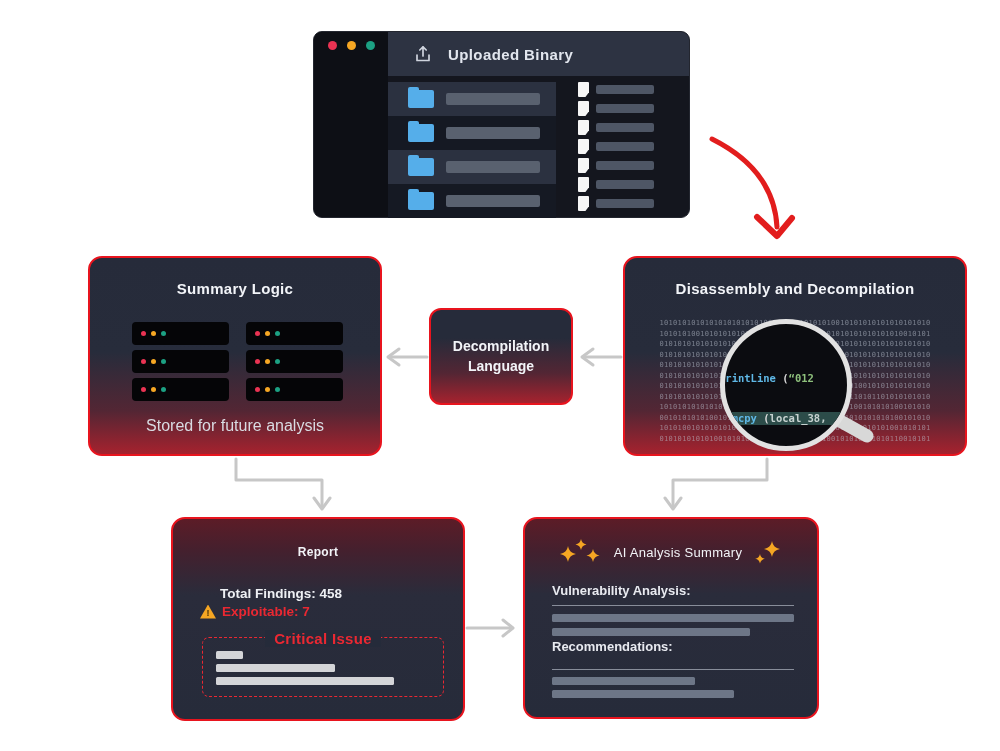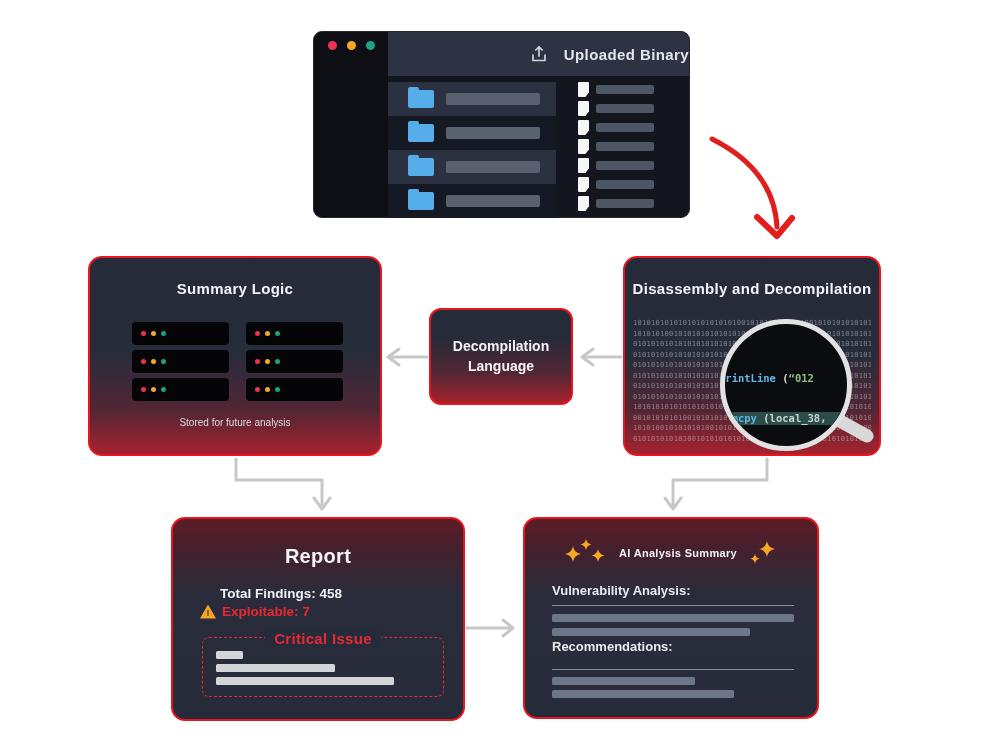--- a/index.html
+++ b/index.html
@@ -10,7 +10,7 @@
   .win-sidebar{position:absolute;left:0;top:0;width:74px;height:100%;background:#0d0f15;border-radius:8px 0 0 8px;}
   .traffic{position:absolute;top:9px;left:14px;display:flex;gap:10px;}
   .dot{width:9px;height:9px;border-radius:50%;}
-  .win-titlebar{position:absolute;left:74px;right:0;top:0;height:44px;background:#2d3342;border-radius:0 8px 0 0;display:flex;align-items:center;justify-content:flex-end;}
+  .win-titlebar{position:absolute;left:74px;right:0;top:0;height:44px;background:#2d3342;border-radius:0 8px 0 0;display:flex;align-items:center;}
   .upload-ic{margin-left:25px;width:20px;height:20px;}
   .win-title{margin-left:15px;color:#e2e6ee;font-size:15px;font-weight:600;letter-spacing:.4px;}
   .folder-list{position:absolute;left:74px;top:50px;width:168px;}

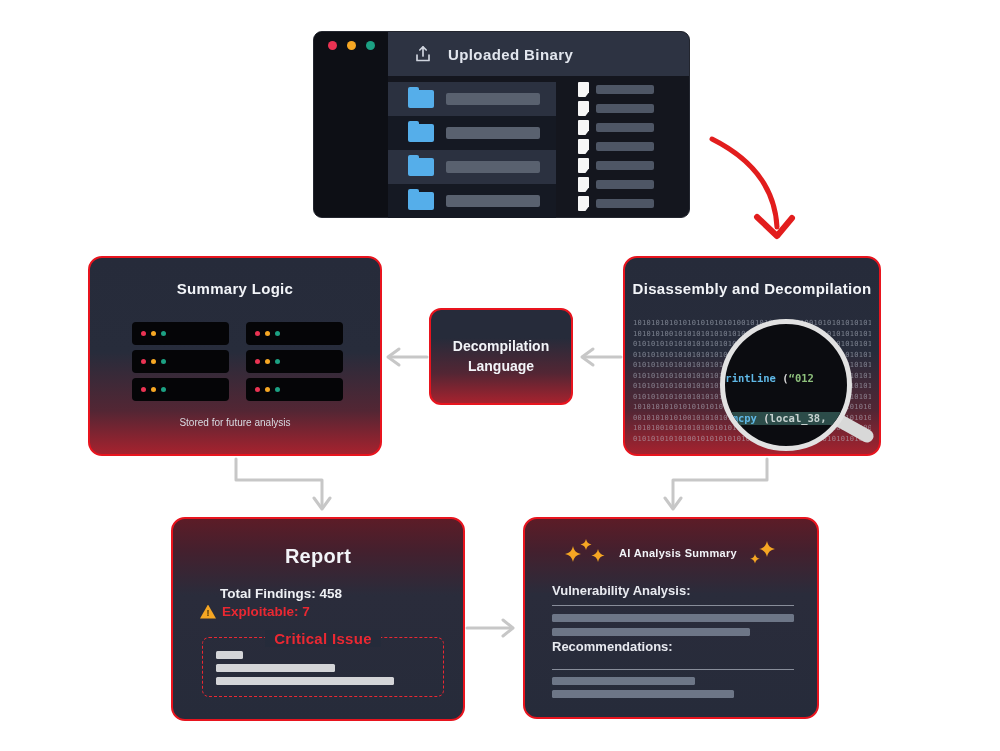--- a/index.html
+++ b/index.html
@@ -180,7 +180,7 @@
     </div>
   </div>
 
-  <div class="fbox grad-top" style="left:623px;top:256px;width:258px;height:200px;padding-left:40px;">
+  <div class="fbox grad-top" style="left:623px;top:256px;width:344px;height:200px;padding-left:40px;">
     <div class="box-title">Disassembly and Decompilation</div>
     <div class="binary">
       <div>101010101010101010101010010101010101010010101010101010101010</div>

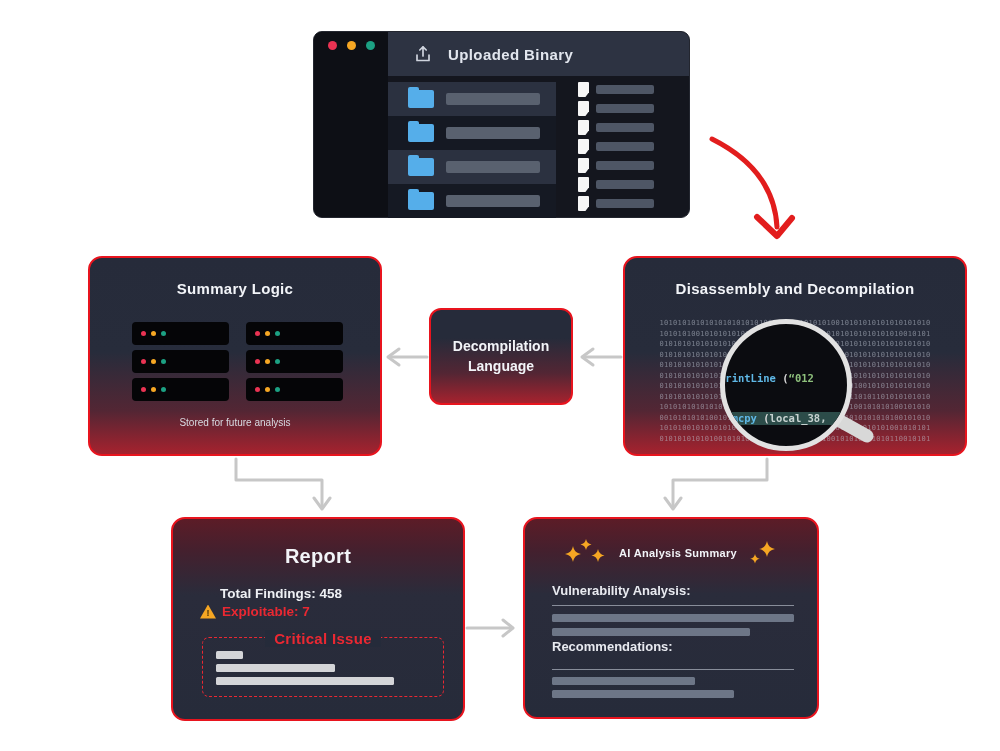--- a/index.html
+++ b/index.html
@@ -34,7 +34,7 @@
   
   .server{position:absolute;width:97px;height:23px;background:#050507;border-radius:4px;display:flex;align-items:center;padding-left:9px;box-sizing:border-box;gap:5px;}
   .sdot{width:5px;height:5px;border-radius:50%;}
-  .al-caption{position:absolute;left:0;right:0;top:159px;text-align:center;color:#d9dbe2;font-size:10px;}
+  .al-caption{position:absolute;left:0;right:0;top:159px;text-align:center;color:#d9dbe2;font-size:16px;}
 
   
   .inter{display:flex;align-items:center;justify-content:center;text-align:center;color:#f2f4f8;font-size:14px;font-weight:700;line-height:1.4;}

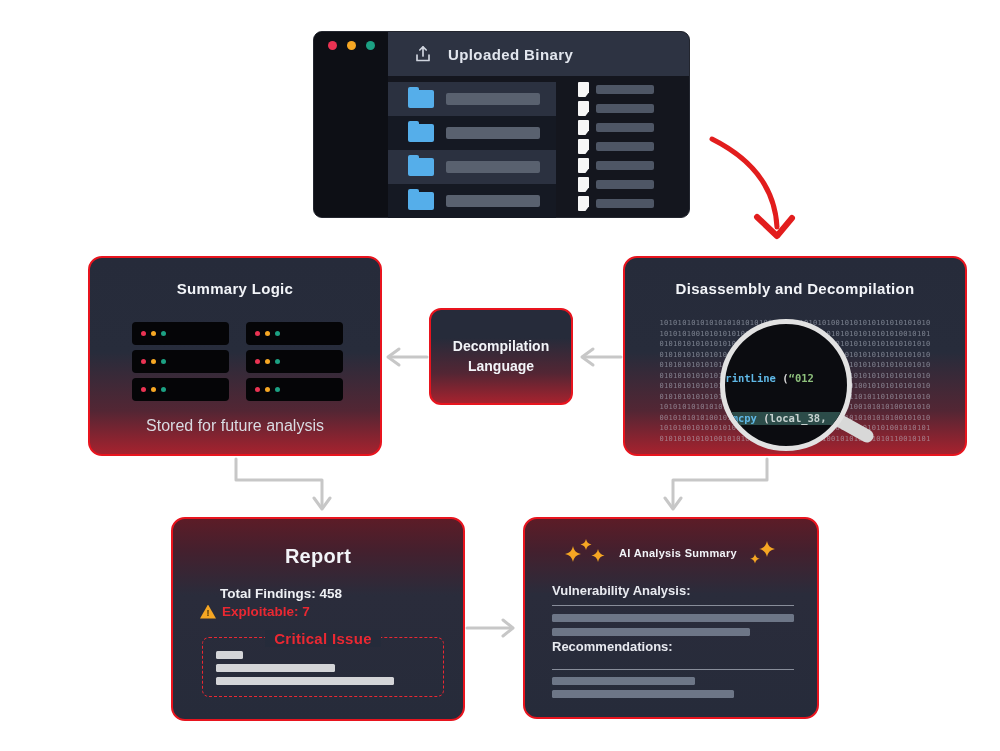--- a/index.html
+++ b/index.html
@@ -210,7 +210,7 @@
   </div>
 
   <div class="fbox grad-bottom" style="left:171px;top:517px;width:294px;height:204px;">
-    <div class="box-title" style="top:26px;font-size:20px;">Report</div>
+    <div class="box-title" style="top:26px;font-size:12px;">Report</div>
     <div class="rep-line1">Total Findings: 458</div>
     <div class="rep-line2">
       <div class="warn-tri">!</div>

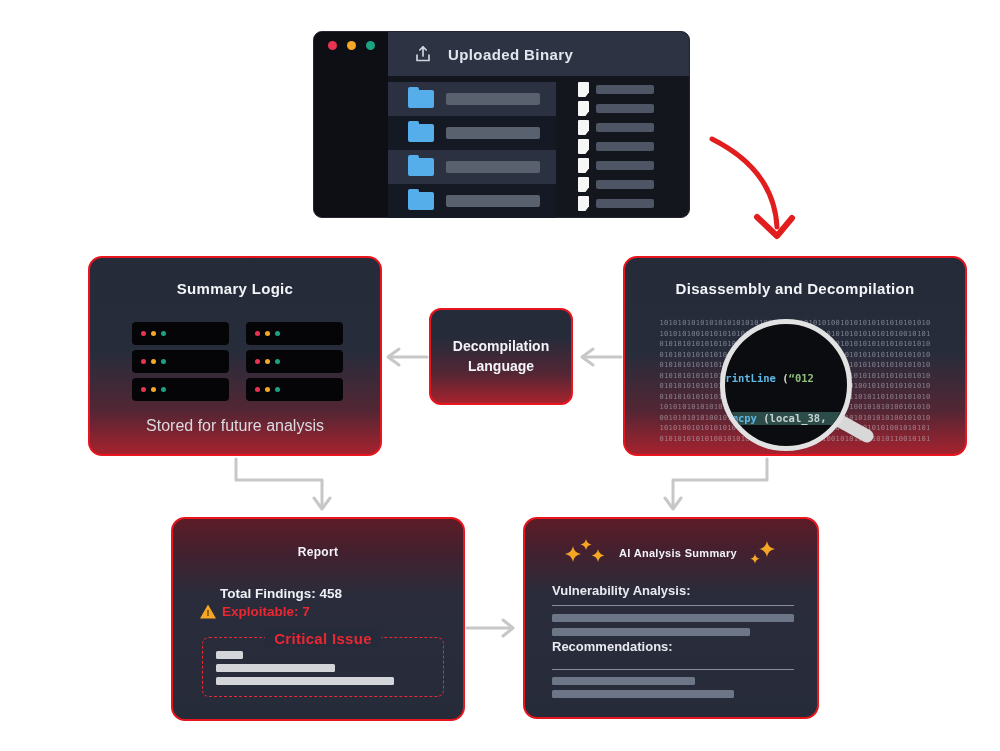--- a/index.html
+++ b/index.html
@@ -58,7 +58,7 @@
 
   
   .ai-titlerow{position:absolute;left:0;right:0;top:20px;display:flex;align-items:center;justify-content:center;gap:12px;}
-  .ai-title{color:#f2f4f8;font-size:11px;font-weight:700;letter-spacing:.3px;}
+  .ai-title{color:#f2f4f8;font-size:13px;font-weight:400;letter-spacing:.3px;}
   .spark{fill:#f5a623;}
   .ai-label{position:absolute;left:27px;color:#e8eaf0;font-size:13px;font-weight:600;}
   .ai-hr{position:absolute;left:27px;width:242px;height:1px;background:rgba(200,206,218,.6);}

